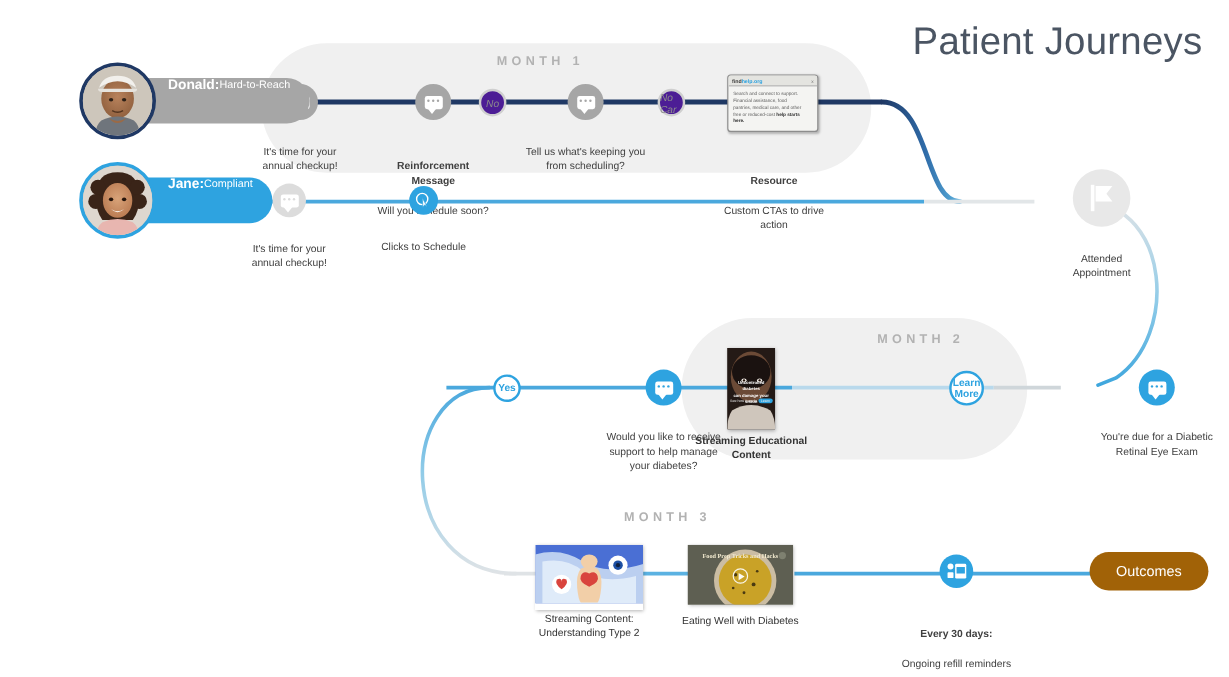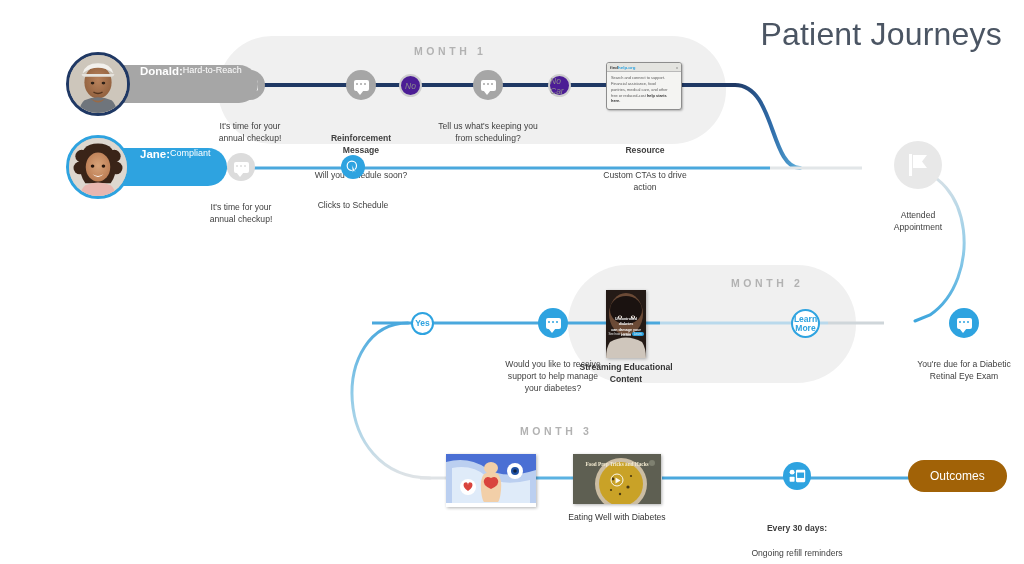--- a/index.html
+++ b/index.html
@@ -479,6 +479,8 @@
       <path d="M18 29 q4 -2 4 2 q0 -4 4 -2 q2 4 -4 8 q-6 -4 -4 -8 z" fill="#d9443d"></path>
     </svg>
   </div>
+  <div class="thumb-label" style="left:416px; top:509px; width:150px;">Streaming Content:
+Understanding Type 2</div>
 
   <div class="thumb" style="left:573px; top:454px;">
     <div class="v-land">

